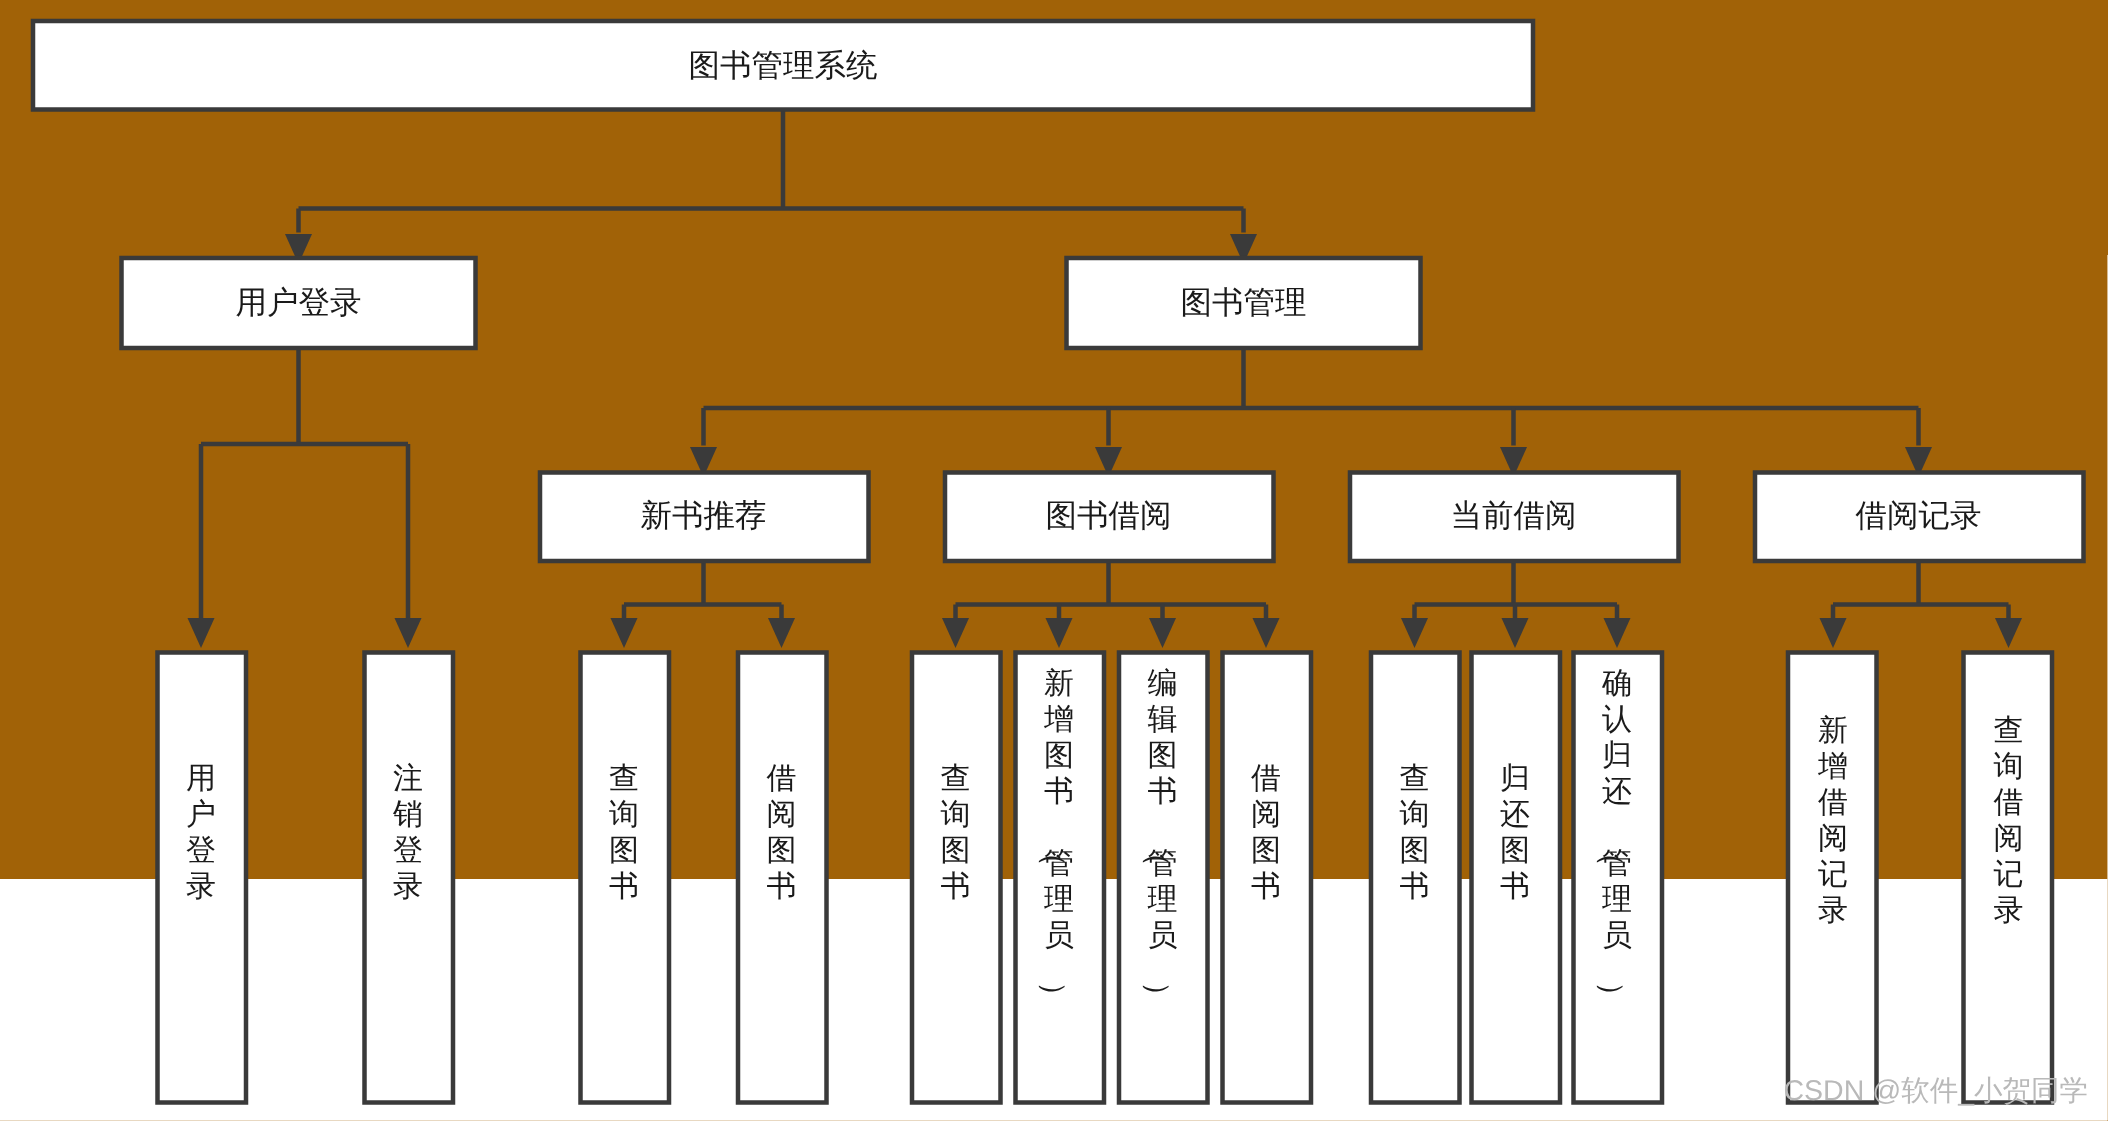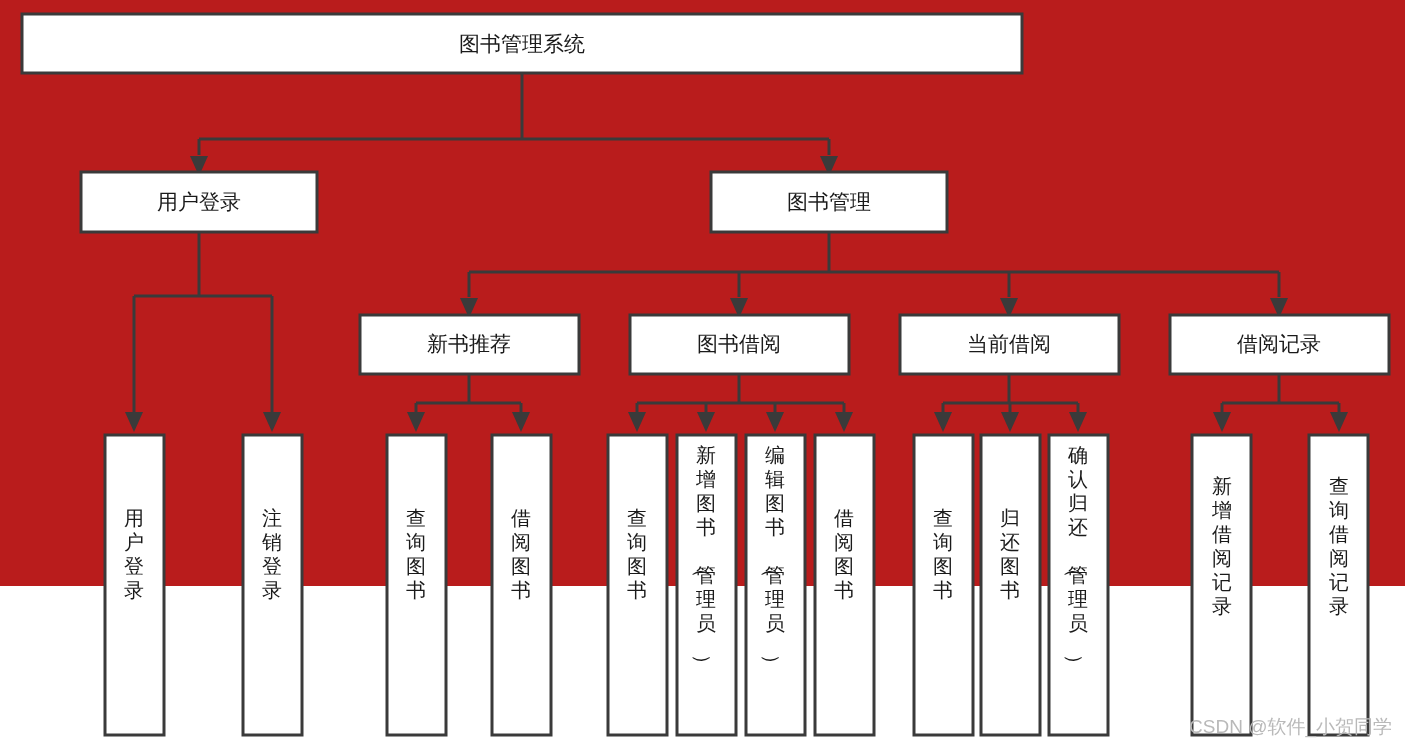--- a/index.html
+++ b/index.html
@@ -18,7 +18,7 @@
     position: relative;
     width: 1405px;
     height: 586px;
-    background: #b91c1c;
+    background: #a16207;
   }
   svg.diagram-canvas {
     position: absolute;

